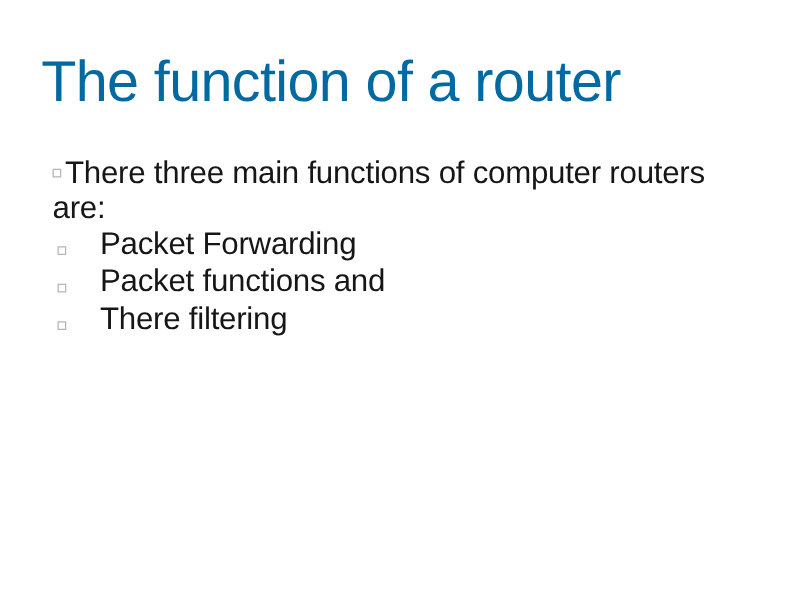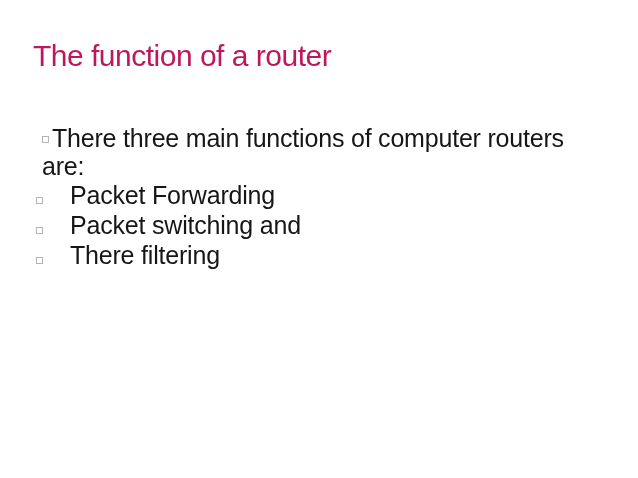--- a/index.html
+++ b/index.html
@@ -21,11 +21,11 @@
     left: 33px;
     top: 38px;
     margin: 0;
-    font-size: 30px;
+    font-size: 46px;
     font-weight: 400;
     letter-spacing: -0.5px;
     line-height: 1.2;
-    color: #be185d;
+    color: #0369a1;
     white-space: nowrap;
   }
   .intro {

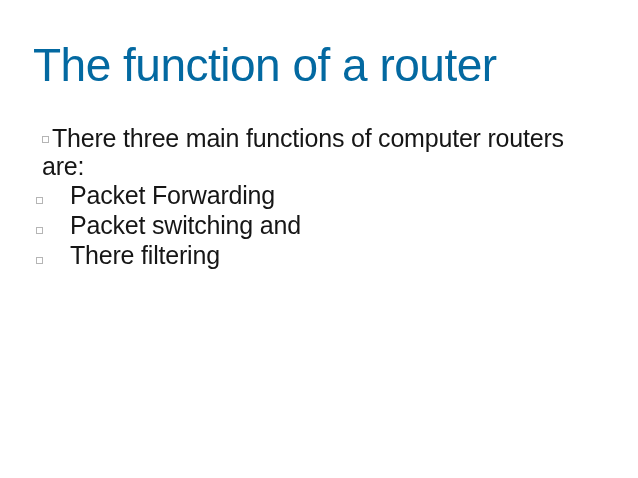--- a/index.html
+++ b/index.html
@@ -52,7 +52,7 @@
   }
   .bullets {
     position: absolute;
-    left: 0;
+    left: 10px;
     top: 180px;
     margin: 0;
     padding: 0;

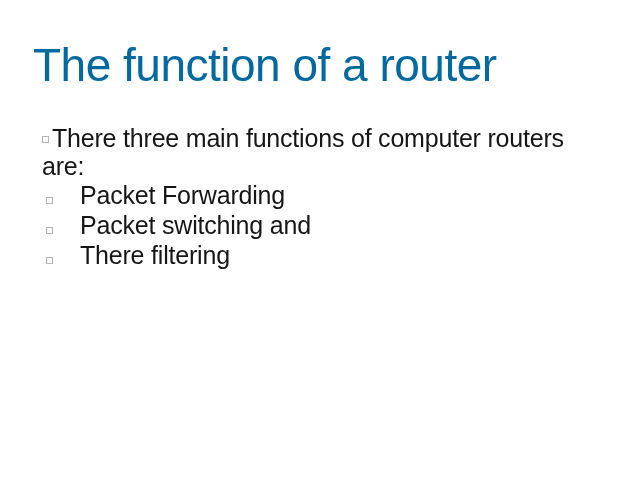--- a/index.html
+++ b/index.html
@@ -91,7 +91,7 @@
     </li>
     <li class="bullet">
       <span class="sq"></span>
-      <span class="bullet-text">Packet switching and</span>
+      <span class="bullet-text">Packet functions and</span>
     </li>
     <li class="bullet">
       <span class="sq"></span>

